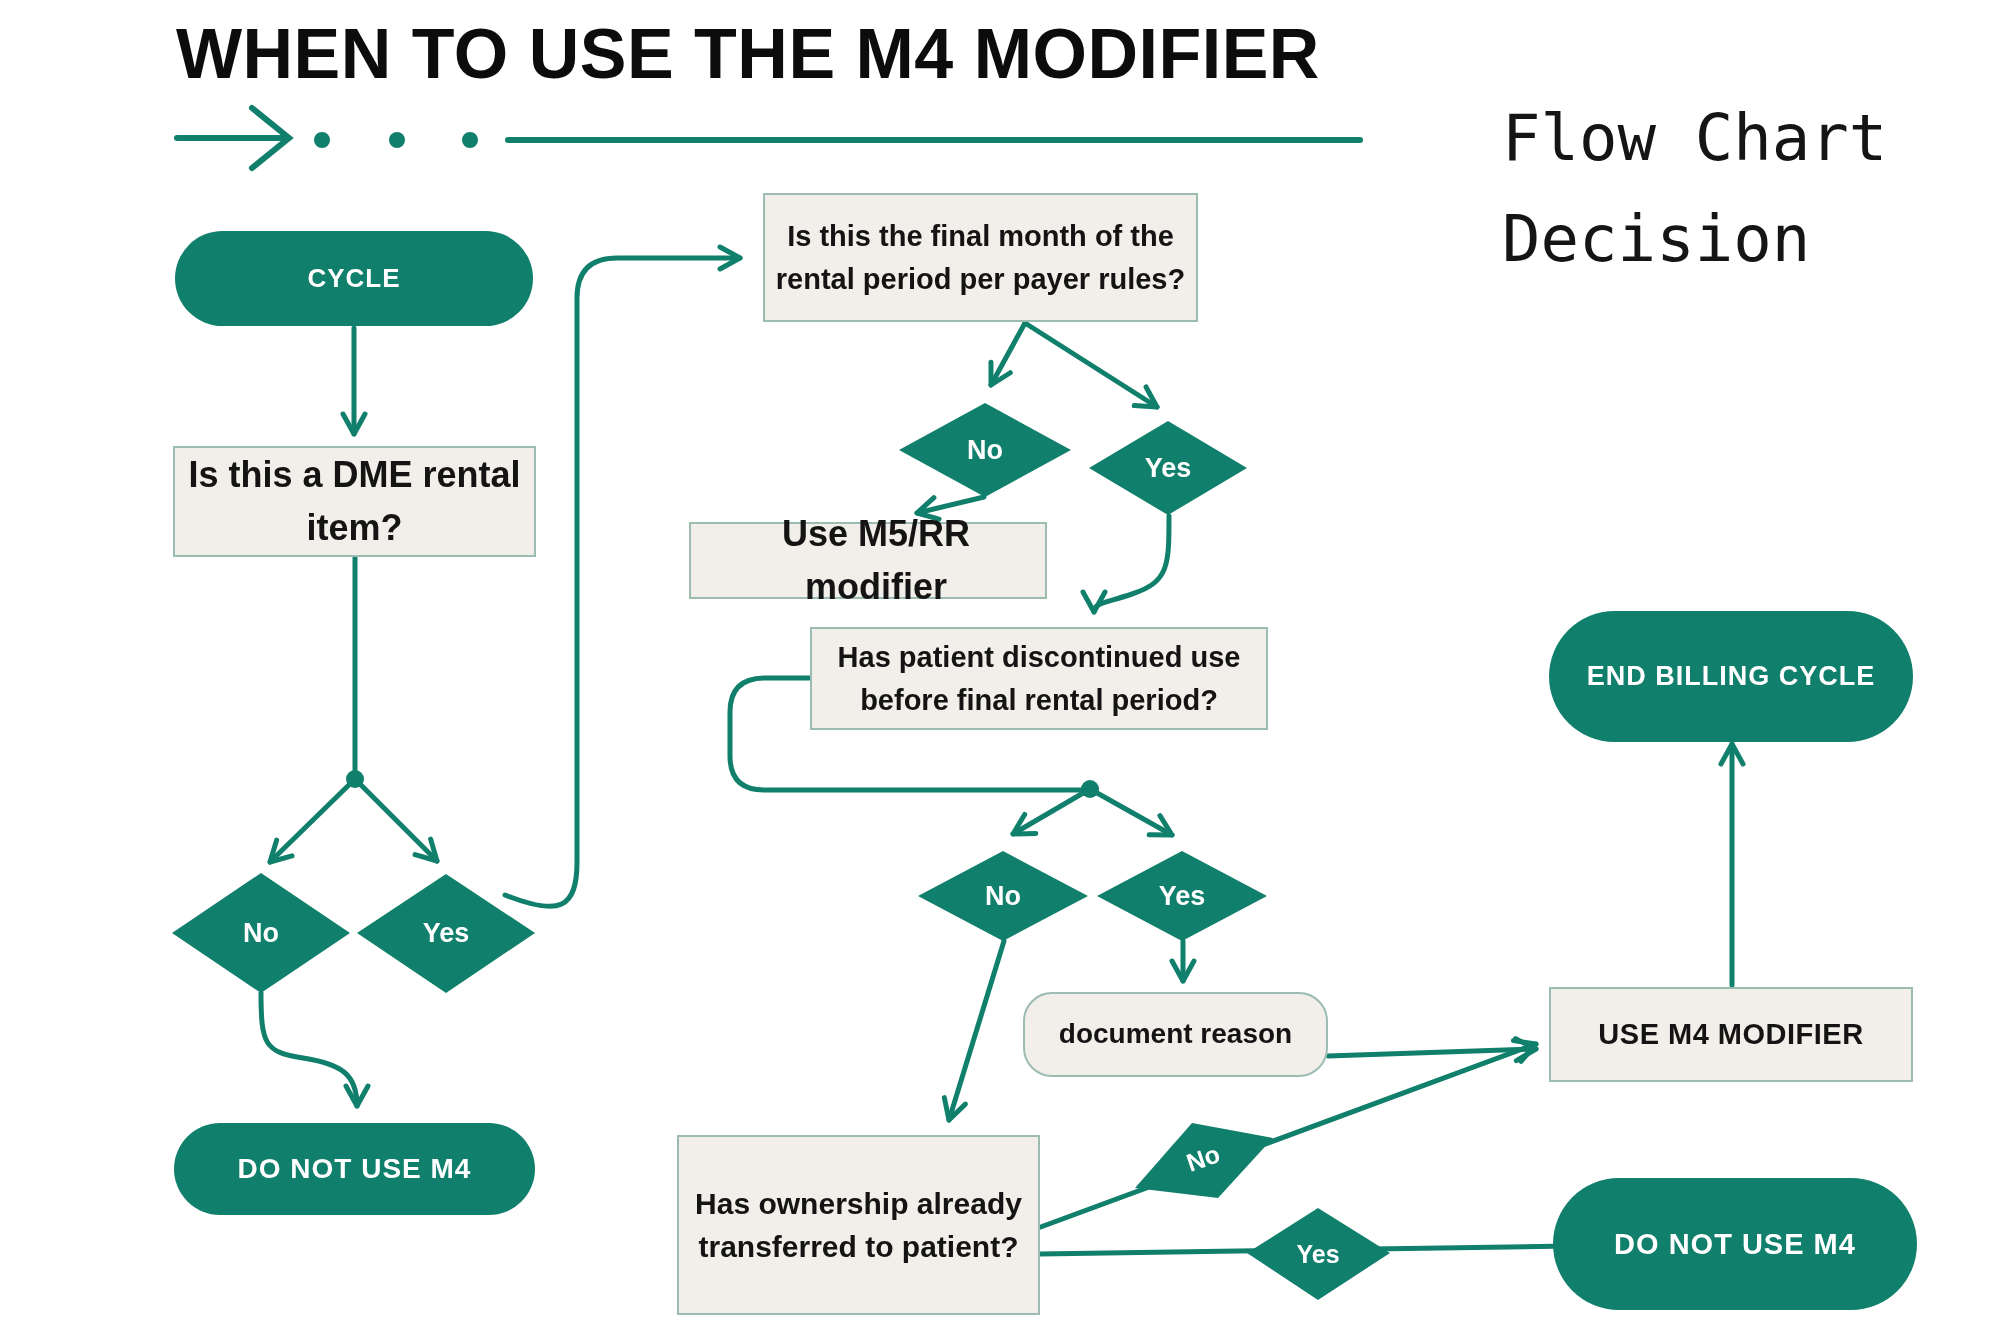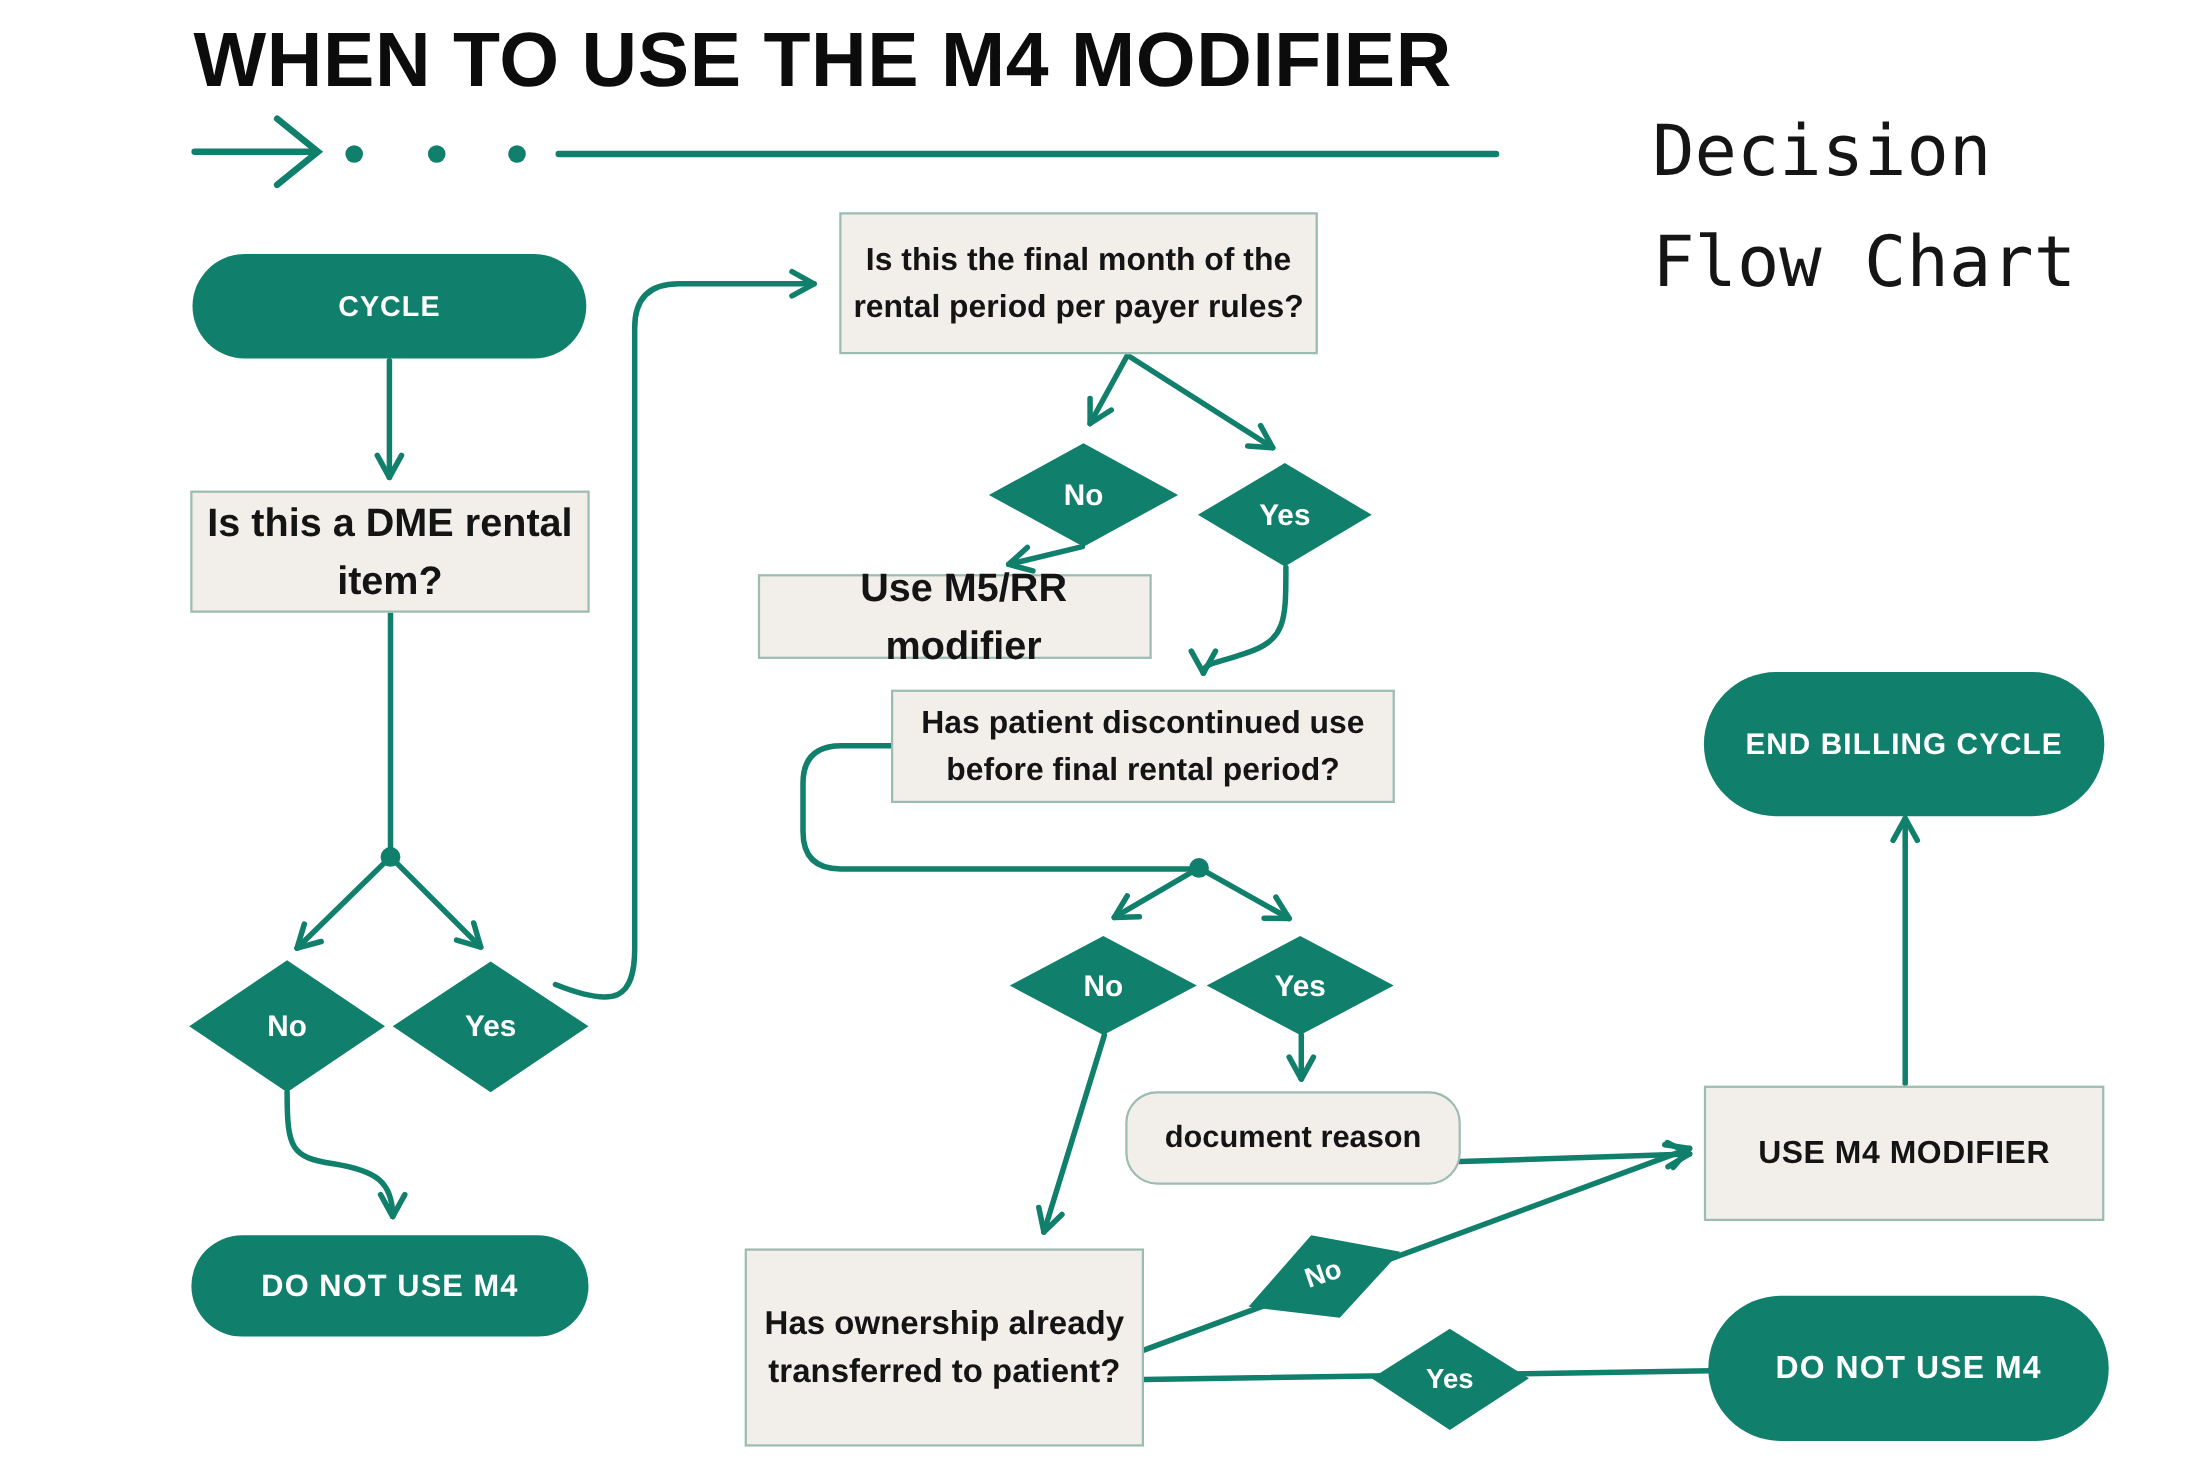--- a/index.html
+++ b/index.html
@@ -56,8 +56,8 @@
   <div id="title">WHEN TO USE THE M4 MODIFIER</div>
 
   <div id="subtitle">
+    <div>Flow Chart</div>
     <div>Decision</div>
-    <div>Flow Chart</div>
   </div>
 
   <svg id="wires" width="2000" height="1333" viewBox="0 0 2000 1333">

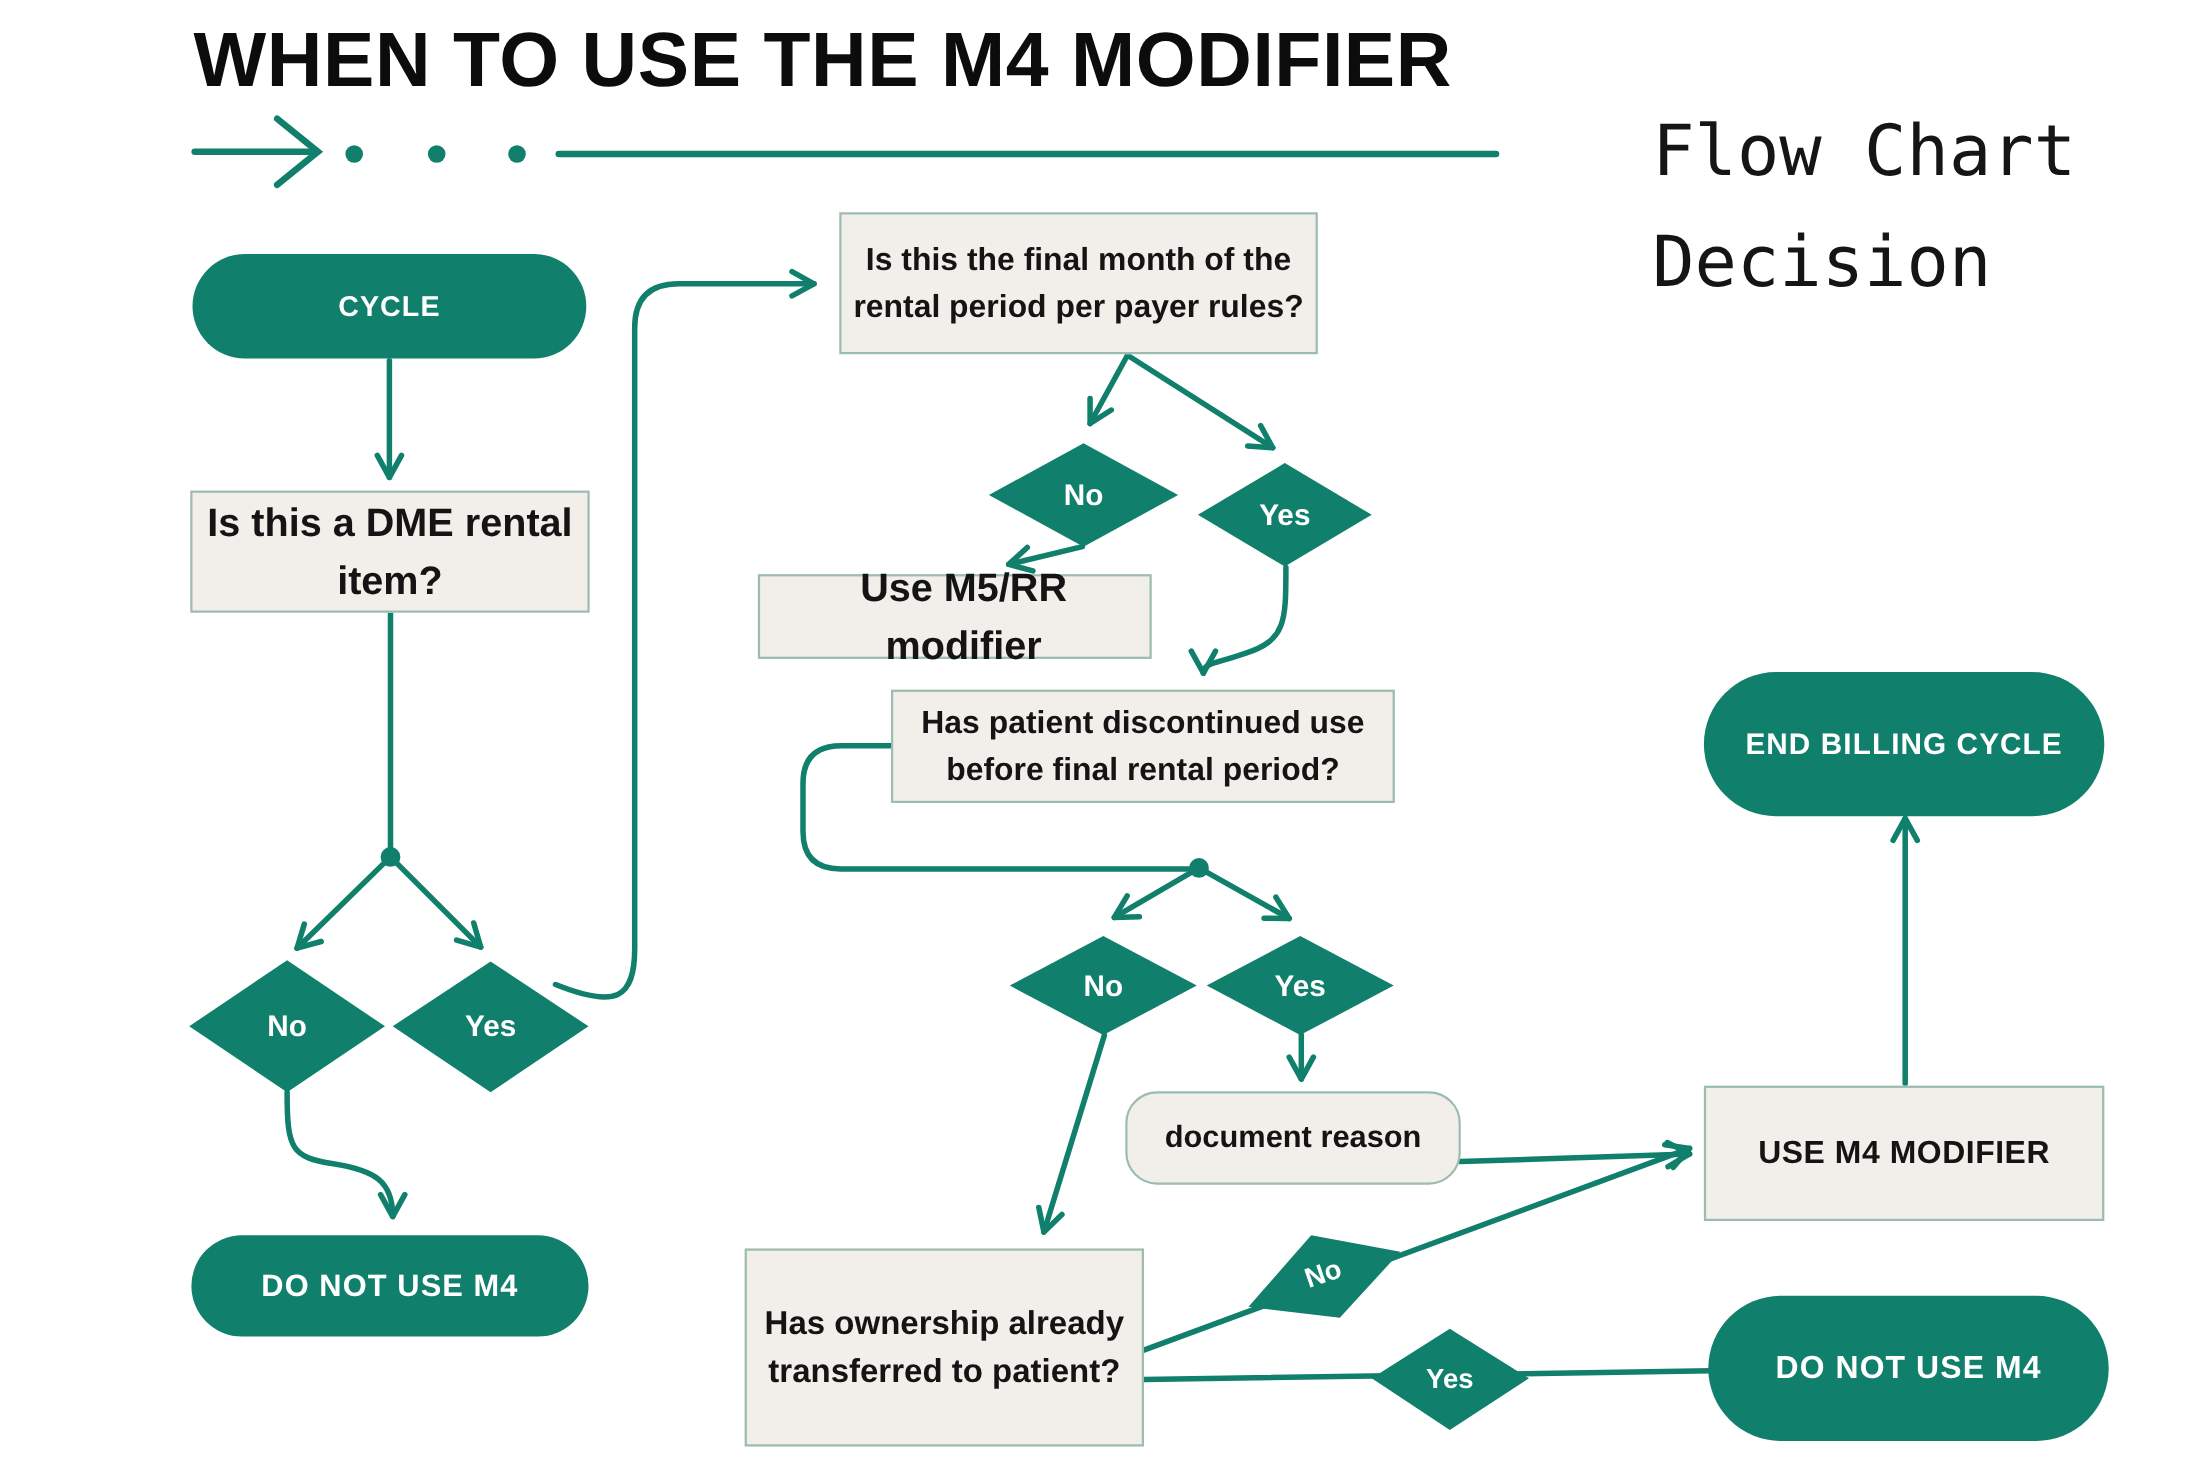--- a/index.html
+++ b/index.html
@@ -134,7 +134,7 @@
   <div class="node qbox" style="left:677px;top:1135px;width:363px;height:180px;font-size:30px;">Has ownership already
 transferred to patient?</div>
 
-  <div class="node qbox" style="left:1549px;top:987px;width:364px;height:123px;font-size:29px;letter-spacing:.5px;">USE M4 MODIFIER</div>
+  <div class="node qbox" style="left:1549px;top:987px;width:364px;height:95px;font-size:29px;letter-spacing:.5px;">USE M4 MODIFIER</div>
 
   <div class="node pill" style="left:1549px;top:611px;width:364px;height:131px;border-radius:76px;font-size:27px;">END BILLING CYCLE</div>
 

